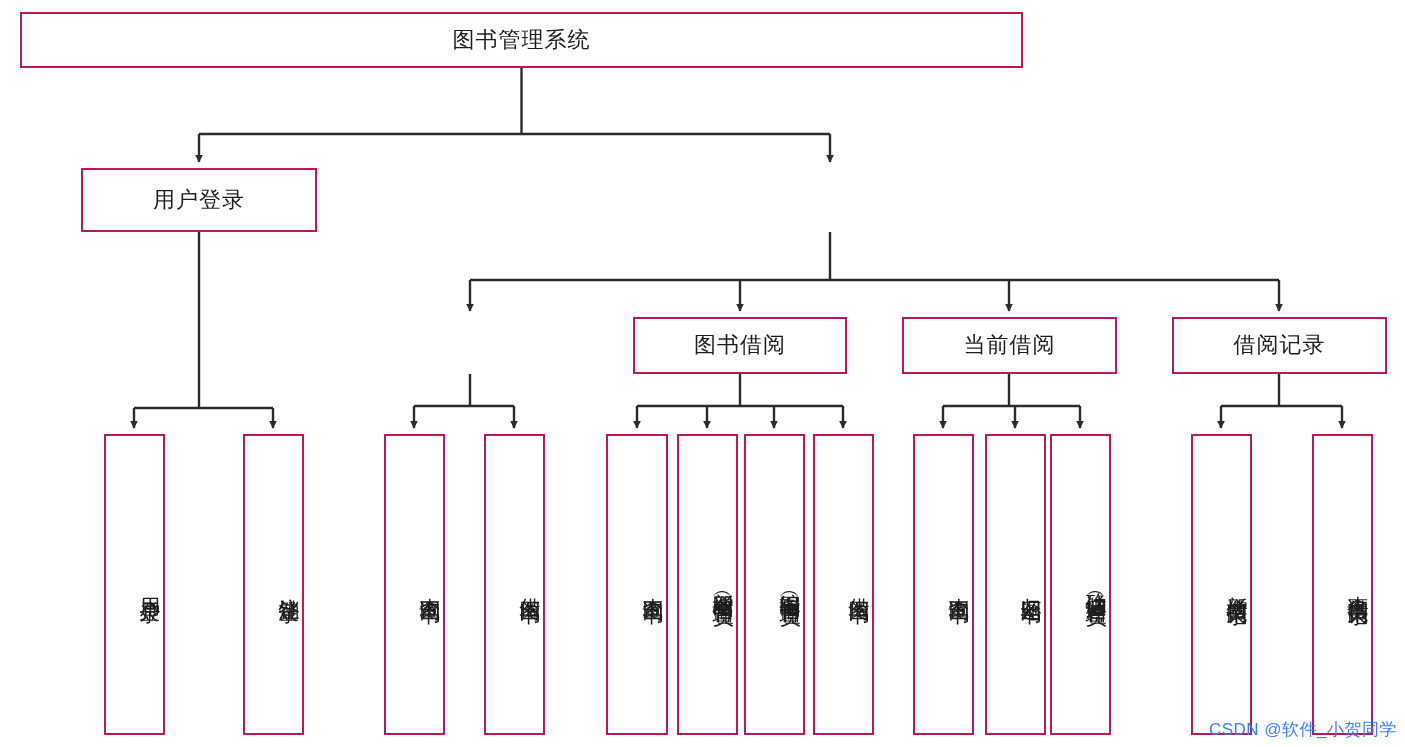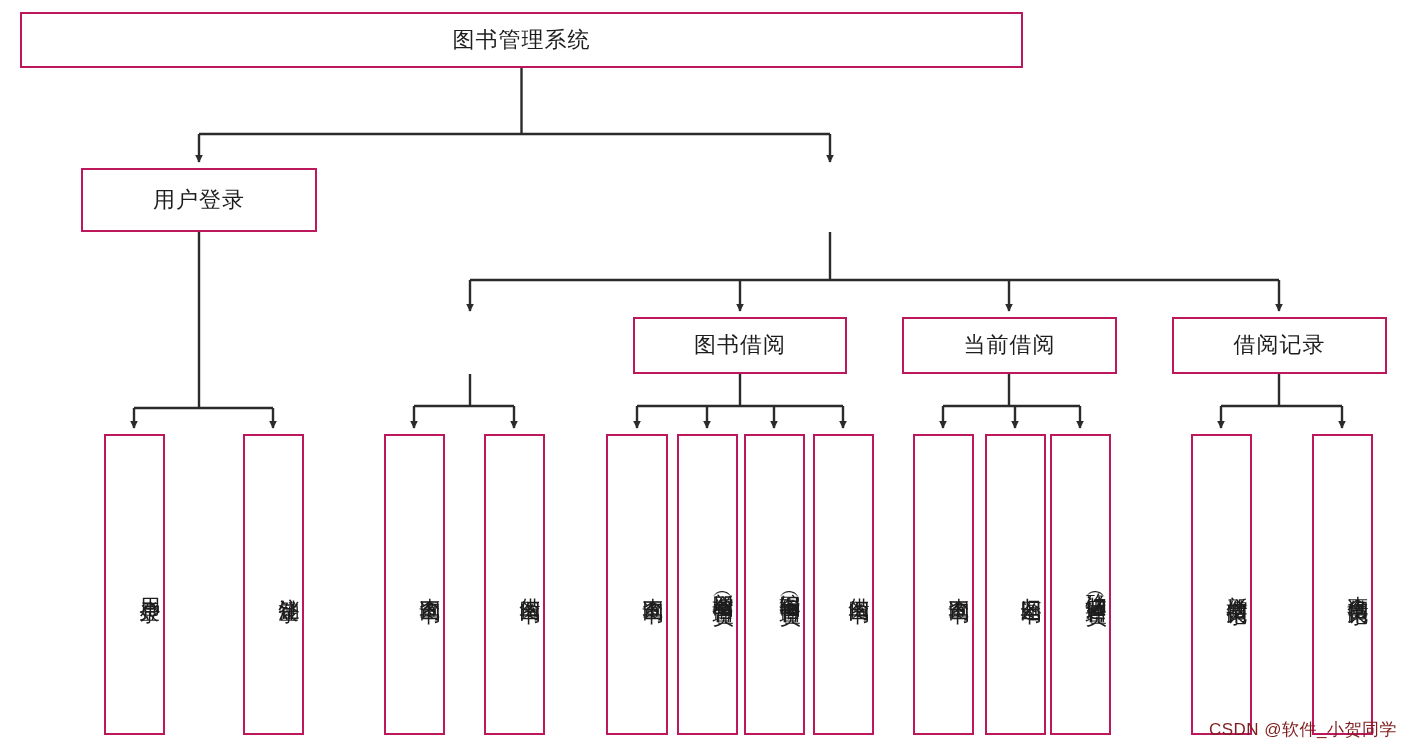--- a/index.html
+++ b/index.html
@@ -65,7 +65,7 @@
     right: 8px;
     bottom: 6px;
     font-size: 17px;
-    color: #7f1d1d;
+    color: #3b82f6;
     letter-spacing: 0.5px;
     white-space: nowrap;
     z-index: 5;

